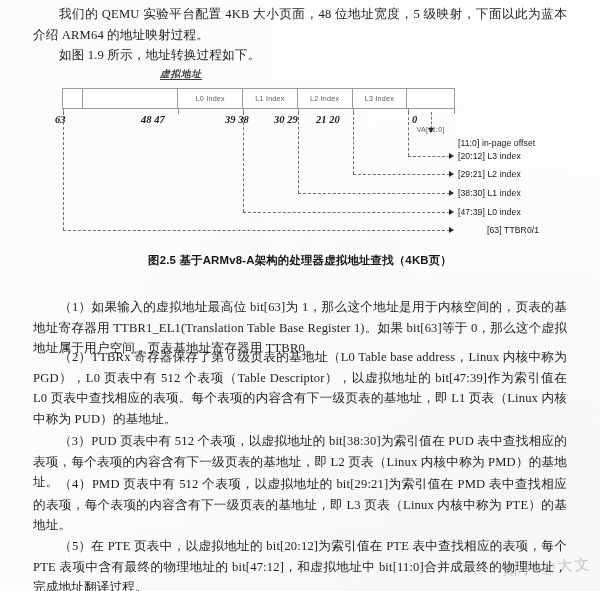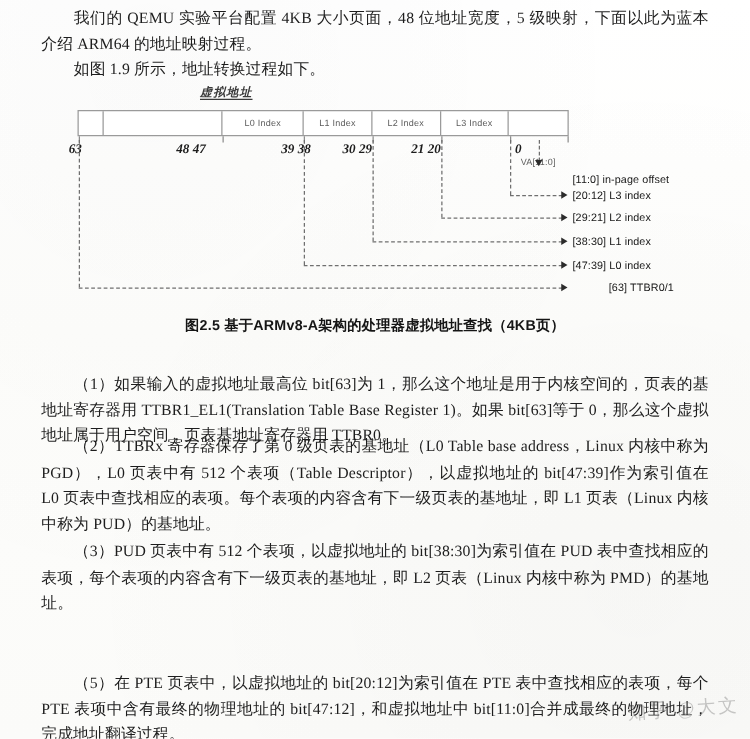--- a/index.html
+++ b/index.html
@@ -216,7 +216,7 @@
     <div class="bitnum" style="left:141px;">48 47</div>
     <div class="bitnum" style="left:205px;margin-left:20px;">39 38</div>
     <div class="bitnum" style="left:260px;margin-left:14px;">30 29</div>
-    <div class="bitnum" style="left:329px;font-style:italic;">21 20</div>
+    <div class="bitnum" style="left:316px;font-style:italic;">21 20</div>
     <div class="bitnum" style="left:412px;">0</div>
 
     <div class="vline" style="left:431px; top:46px; height:17px;"></div>

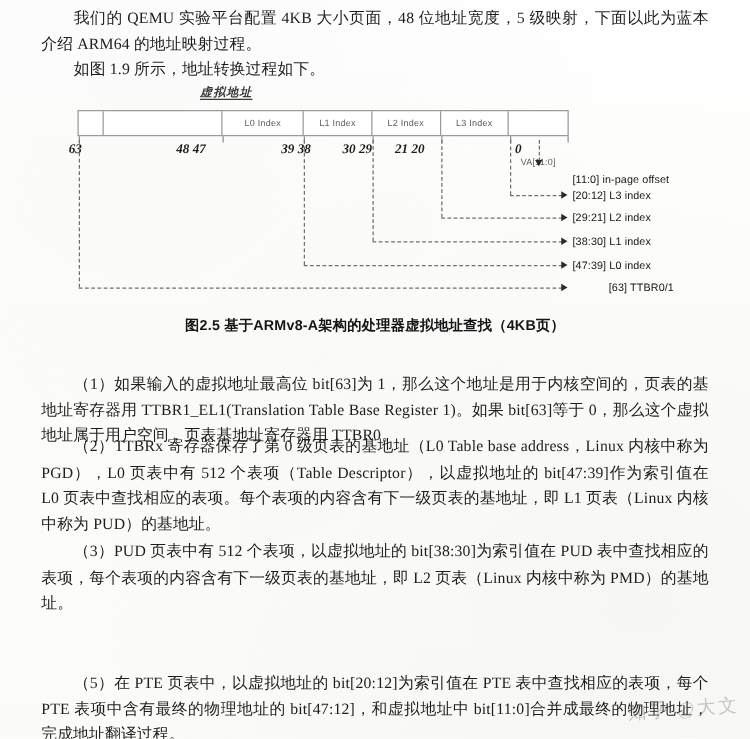--- a/index.html
+++ b/index.html
@@ -277,6 +277,7 @@
 
   <div class="para indent" style="top:431px;">（3）PUD 页表中有 512 个表项，以虚拟地址的 bit[38:30]为索引值在 PUD 表中查找相应的表项，每个表项的内容含有下一级页表的基地址，即 L2 页表（Linux 内核中称为 PMD）的基地址。</div>
 
+  <div class="para indent" style="top:474px;">（4）PMD 页表中有 512 个表项，以虚拟地址的 bit[29:21]为索引值在 PMD 表中查找相应的表项，每个表项的内容含有下一级页表的基地址，即 L3 页表（Linux 内核中称为 PTE）的基地址。</div>
 
   <div class="para indent" style="top:536px;">（5）在 PTE 页表中，以虚拟地址的 bit[20:12]为索引值在 PTE 表中查找相应的表项，每个 PTE 表项中含有最终的物理地址的 bit[47:12]，和虚拟地址中 bit[11:0]合并成最终的物理地址，完成地址翻译过程。</div>
 

